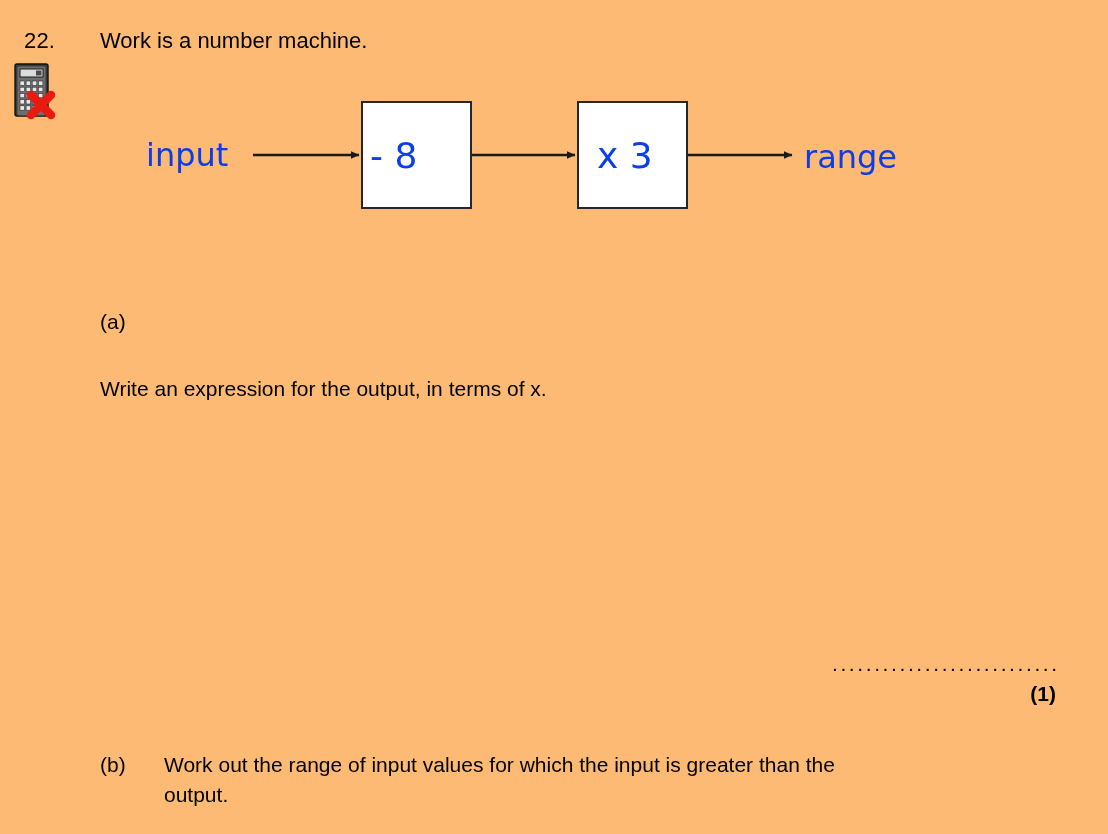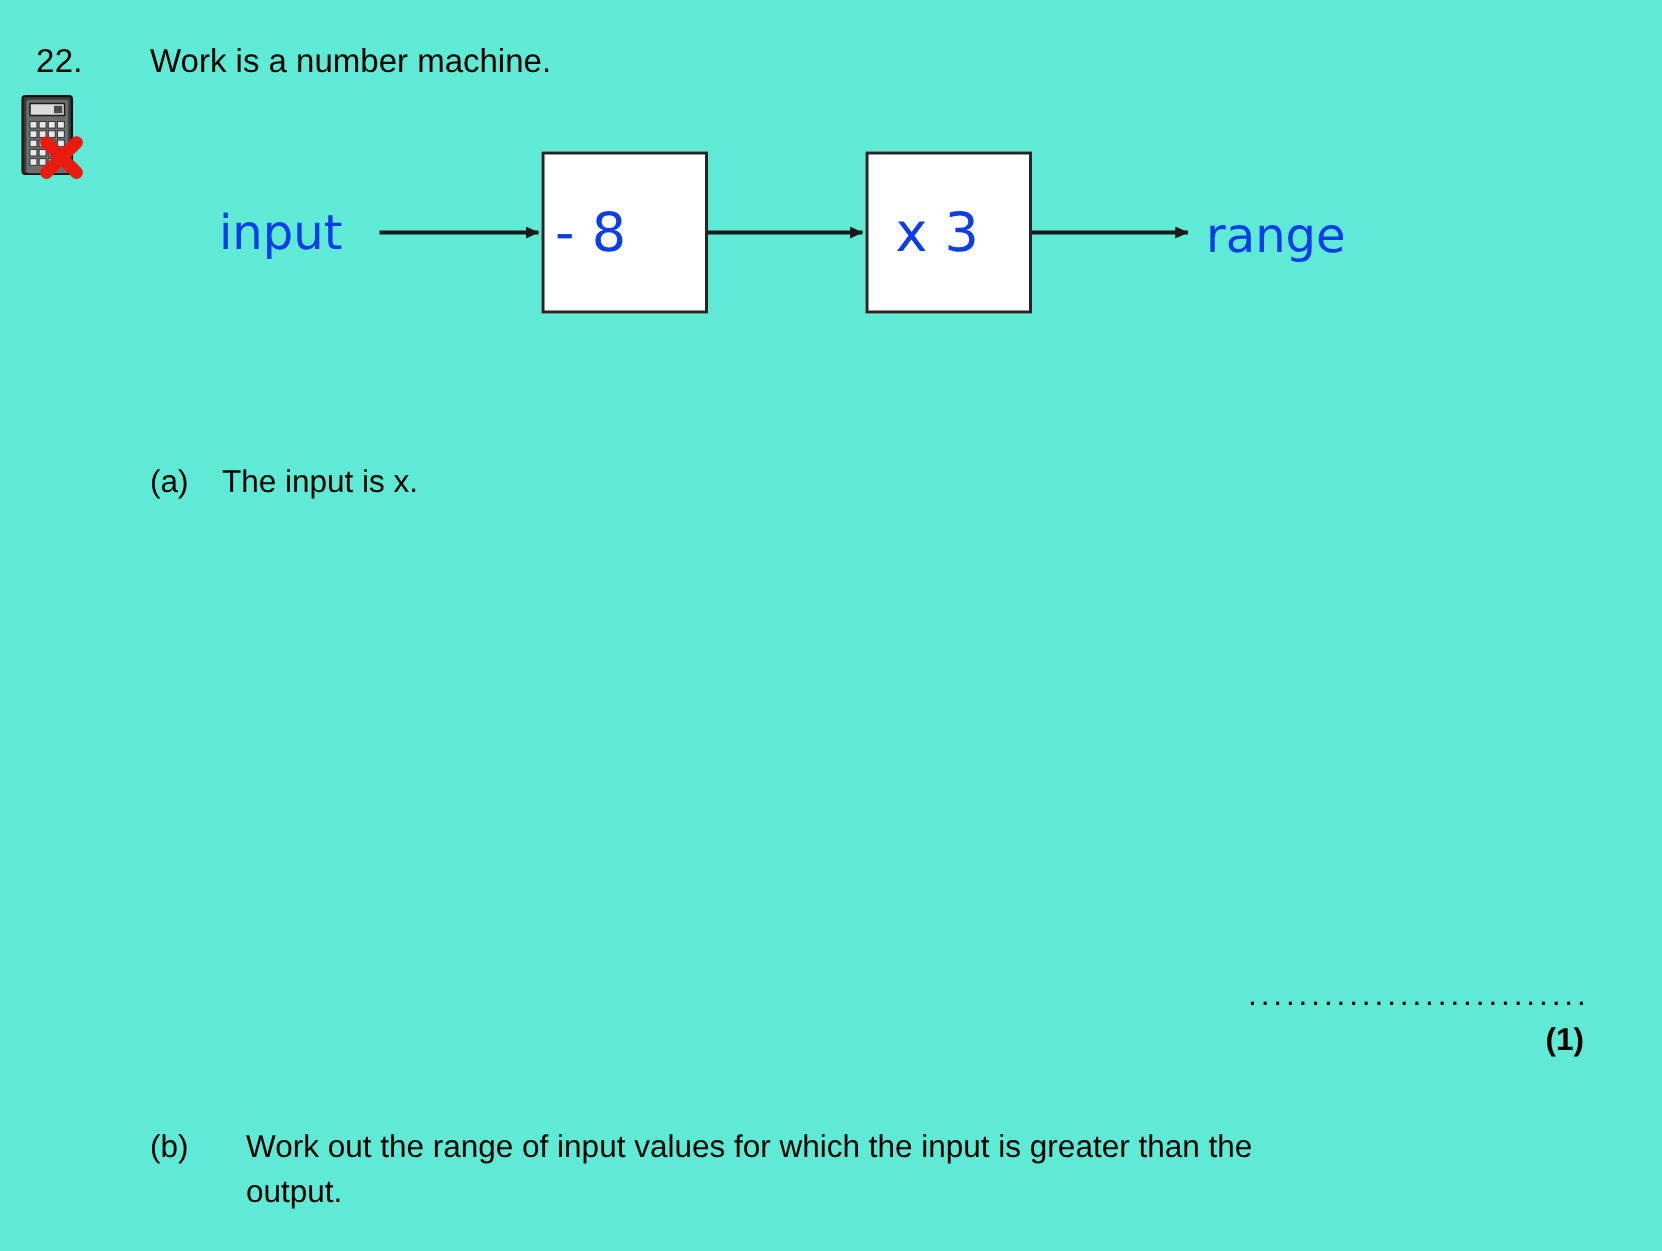--- a/index.html
+++ b/index.html
@@ -20,7 +20,7 @@
   .page {
     position: absolute;
     inset: 0;
-    background: #5eead4;
+    background: #fdba74;
   }
 
   

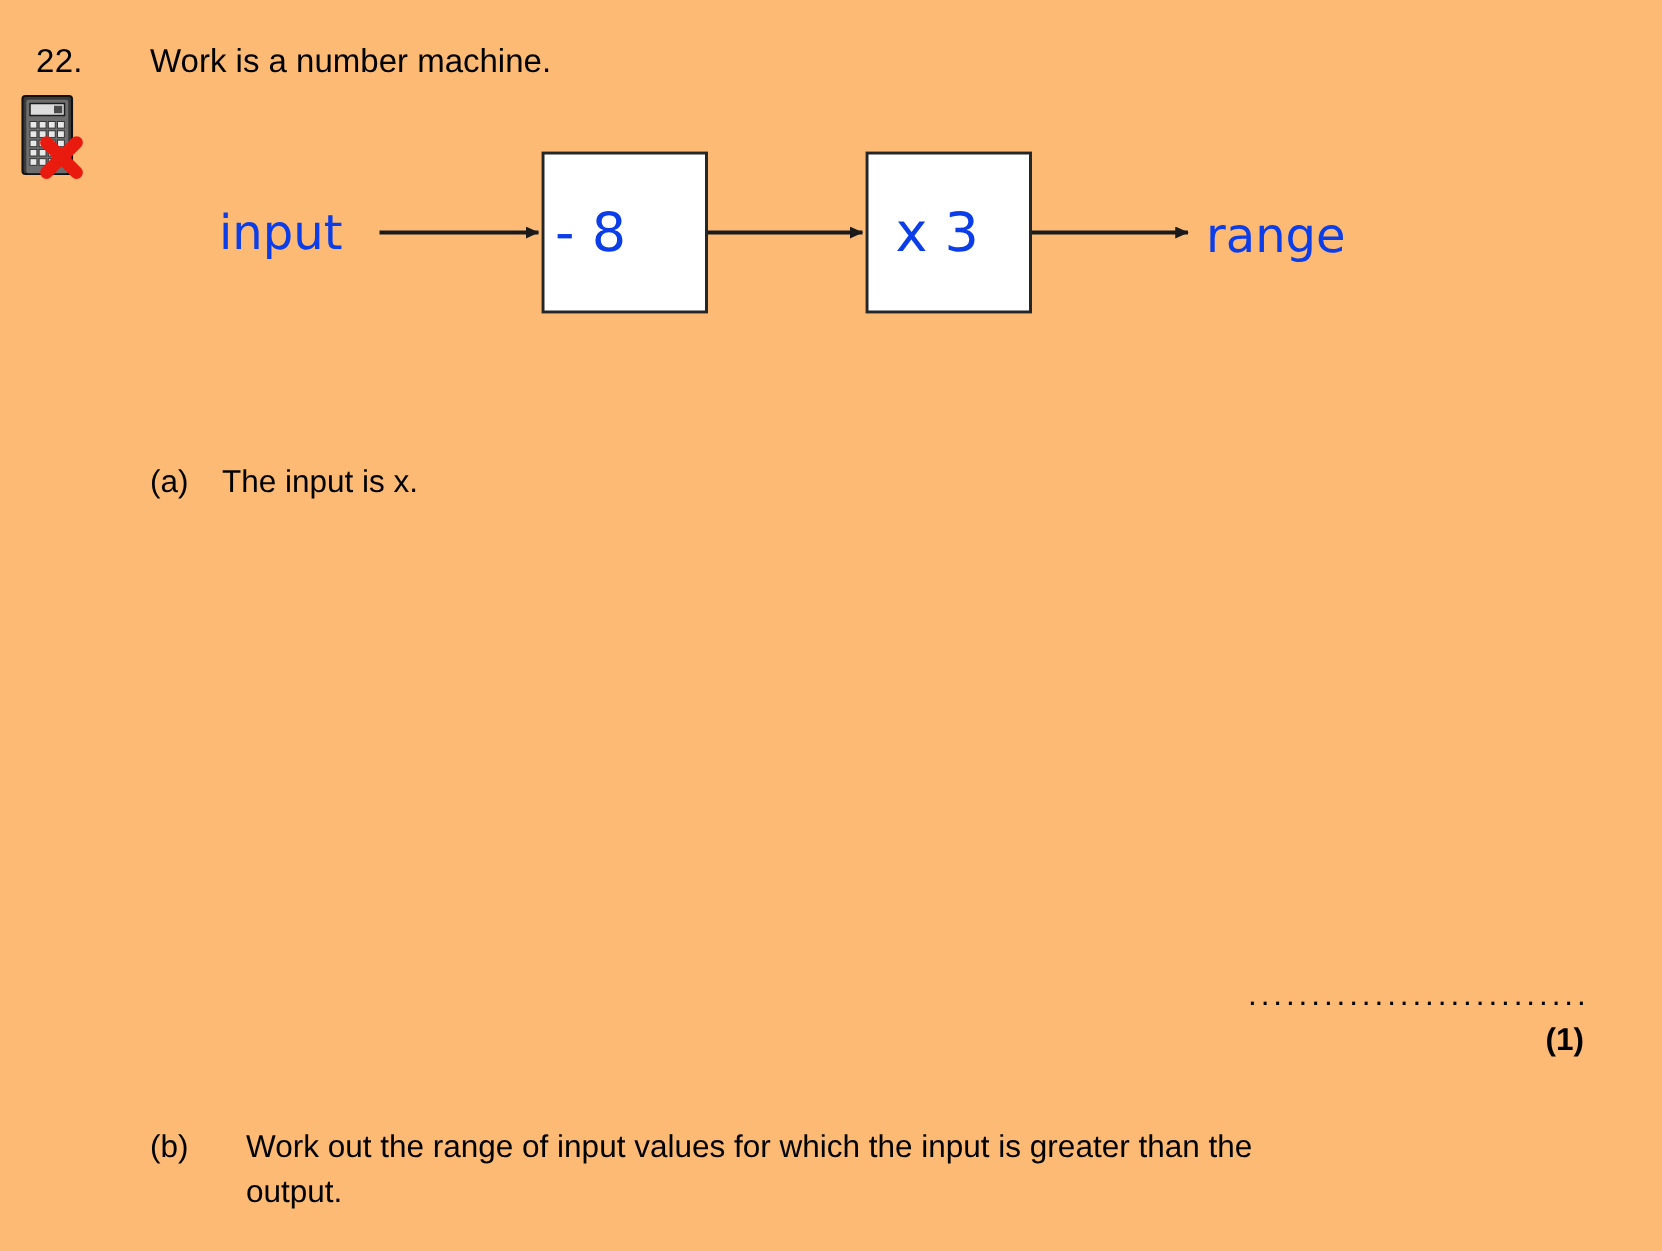--- a/index.html
+++ b/index.html
@@ -216,7 +216,6 @@
   </div>
 
   <div class="part part-marker part-a-marker">(a)</div>
-  <div class="part part-body part-a-line1">The input is x.</div>
 
   <div class="answer-dots">..............................</div>
   <div class="marks">(1)</div>

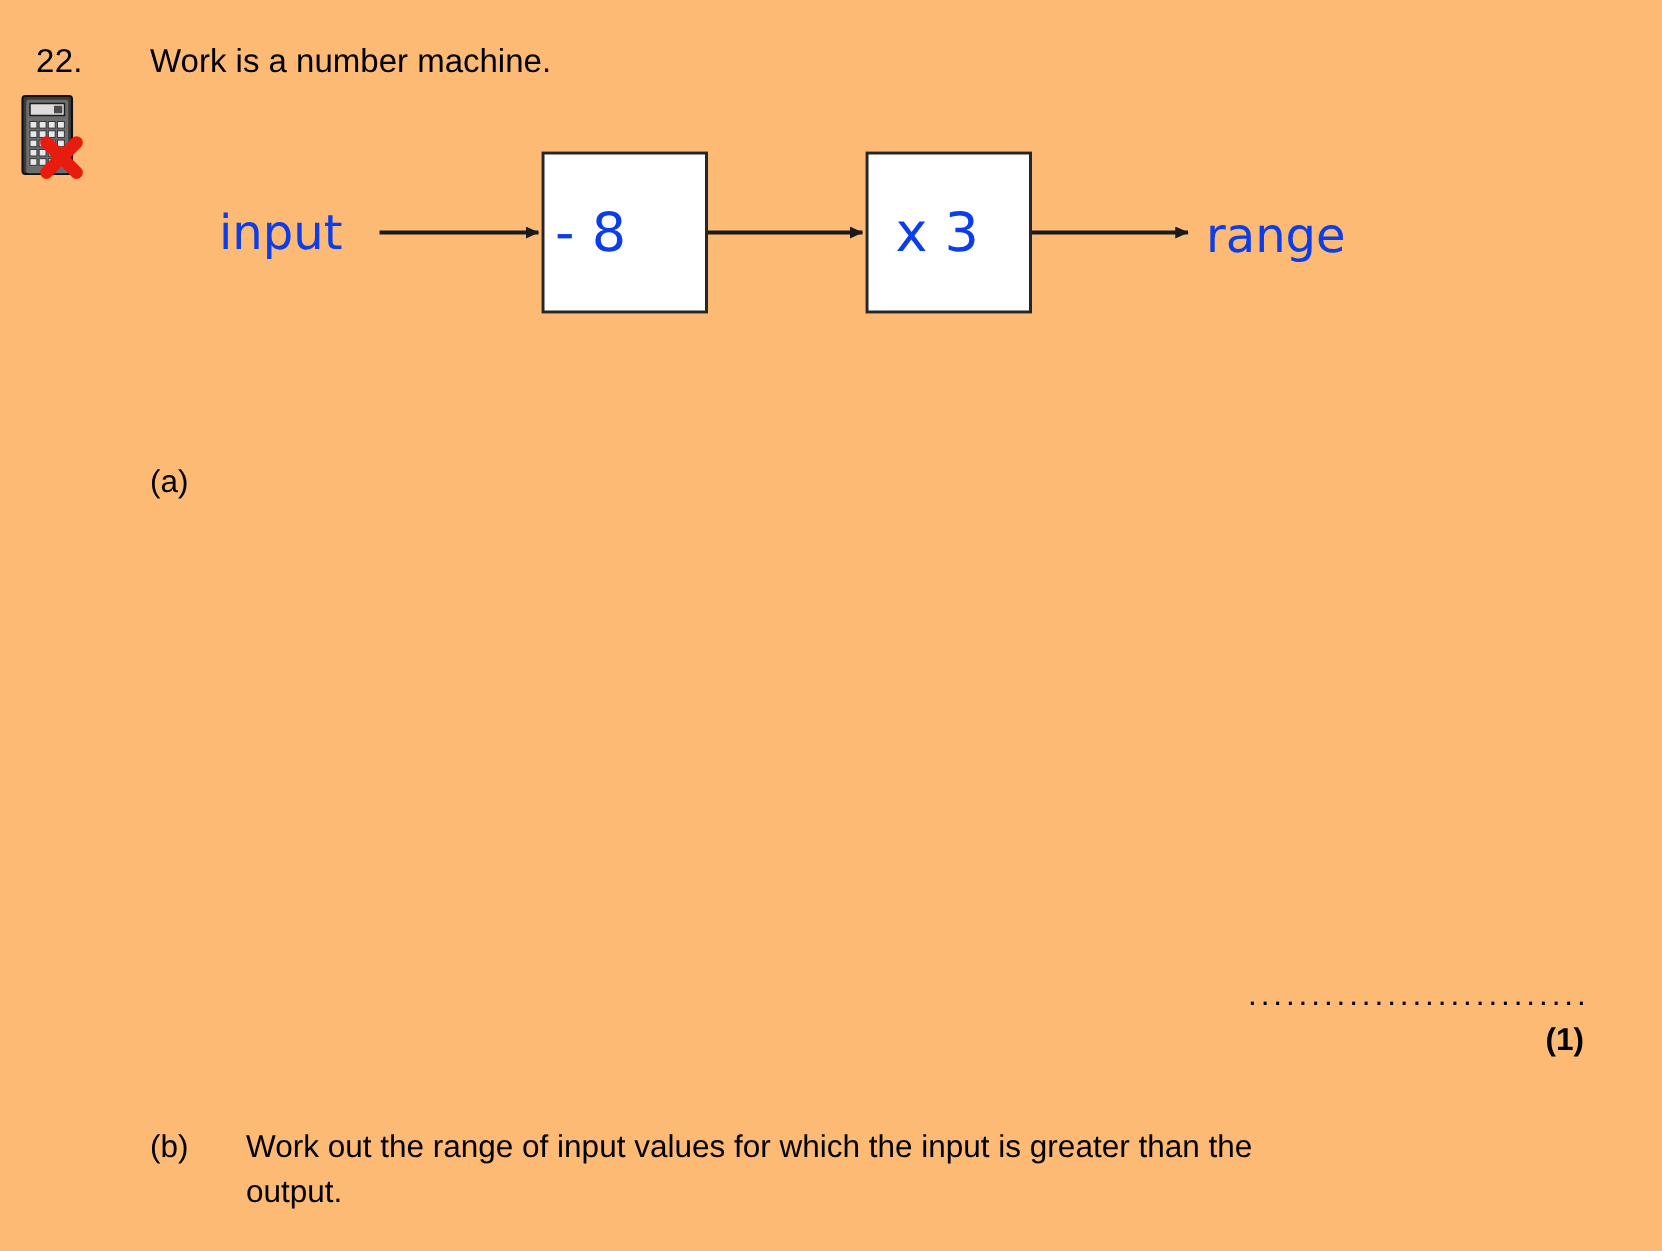--- a/index.html
+++ b/index.html
@@ -216,6 +216,7 @@
   </div>
 
   <div class="part part-marker part-a-marker">(a)</div>
+  <div class="part part-body part-a-line2">Write an expression for the output, in terms of x.</div>
 
   <div class="answer-dots">..............................</div>
   <div class="marks">(1)</div>

